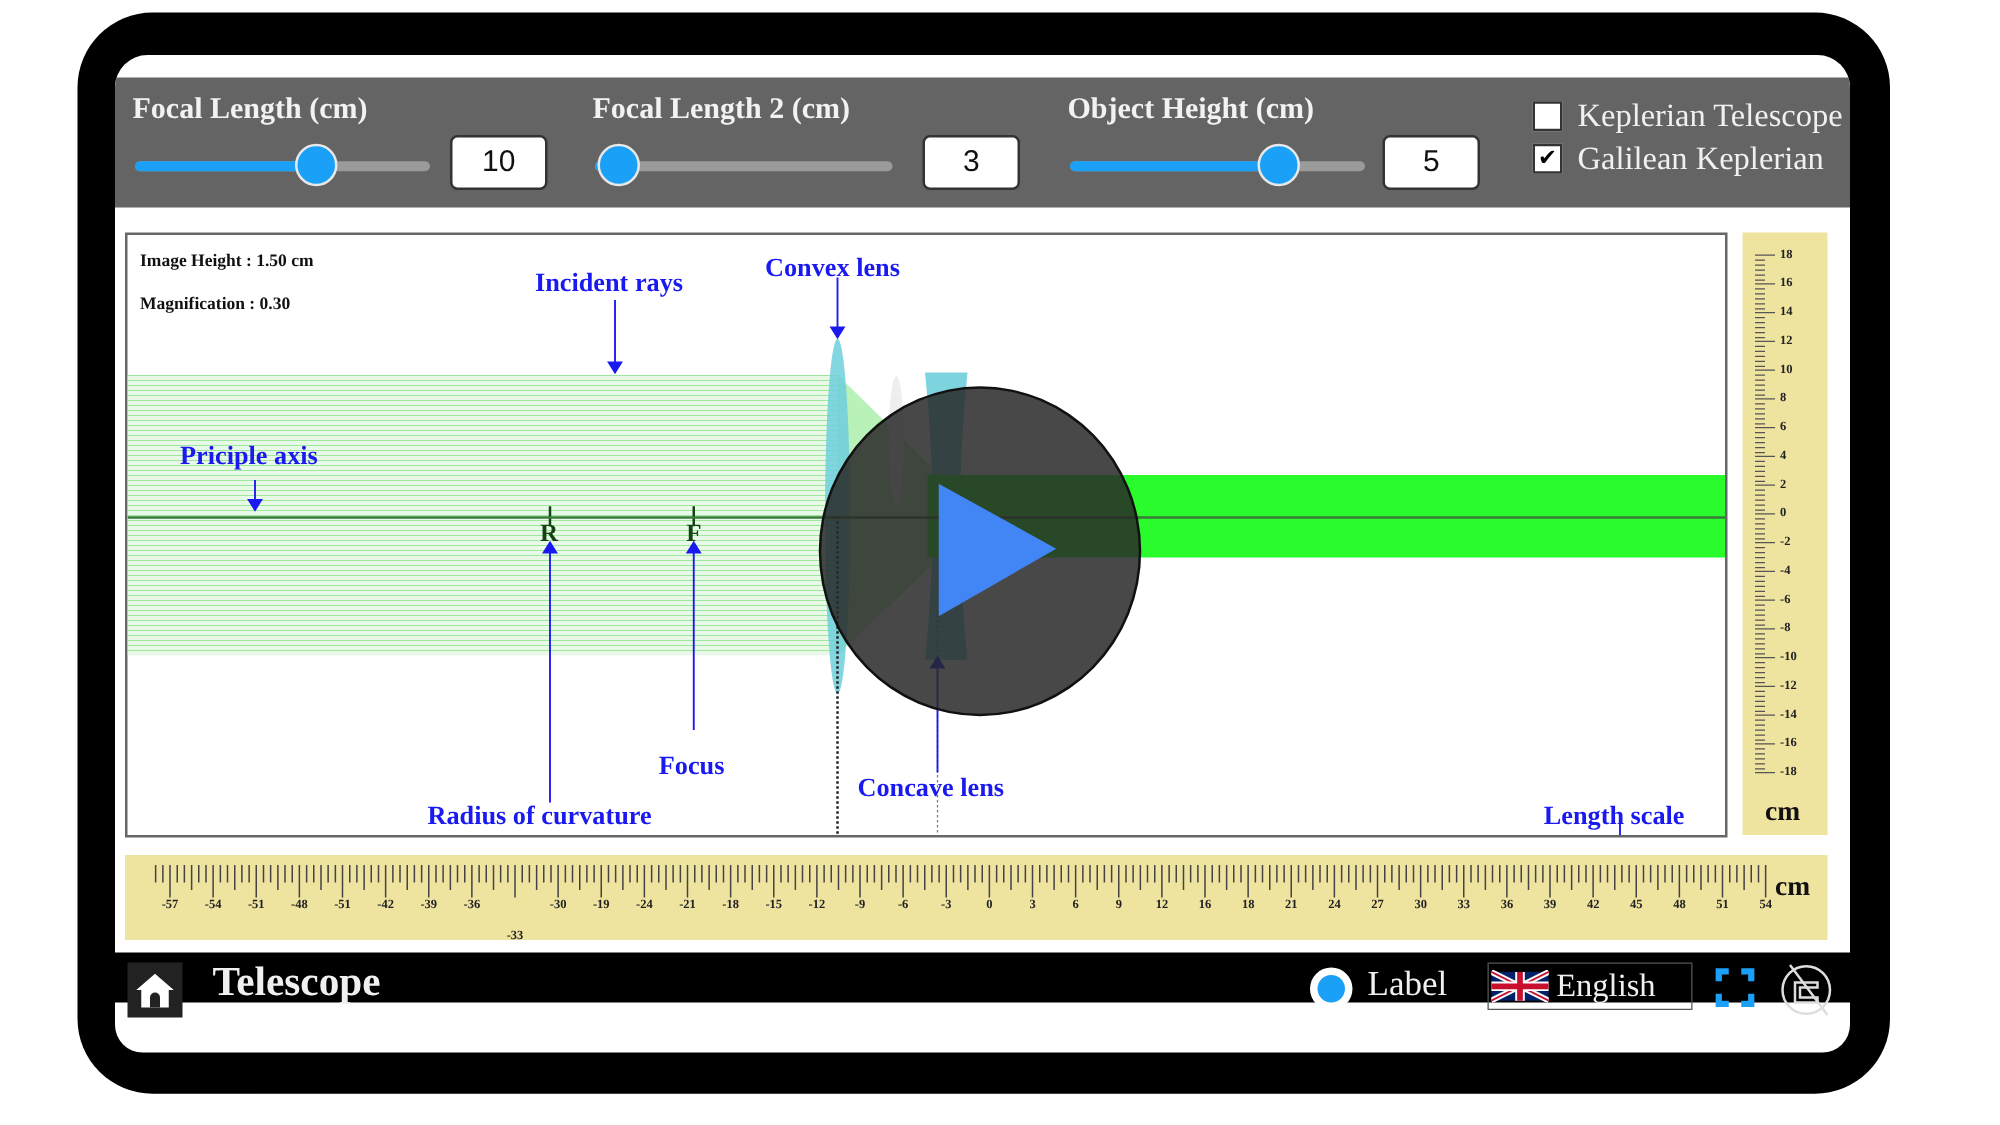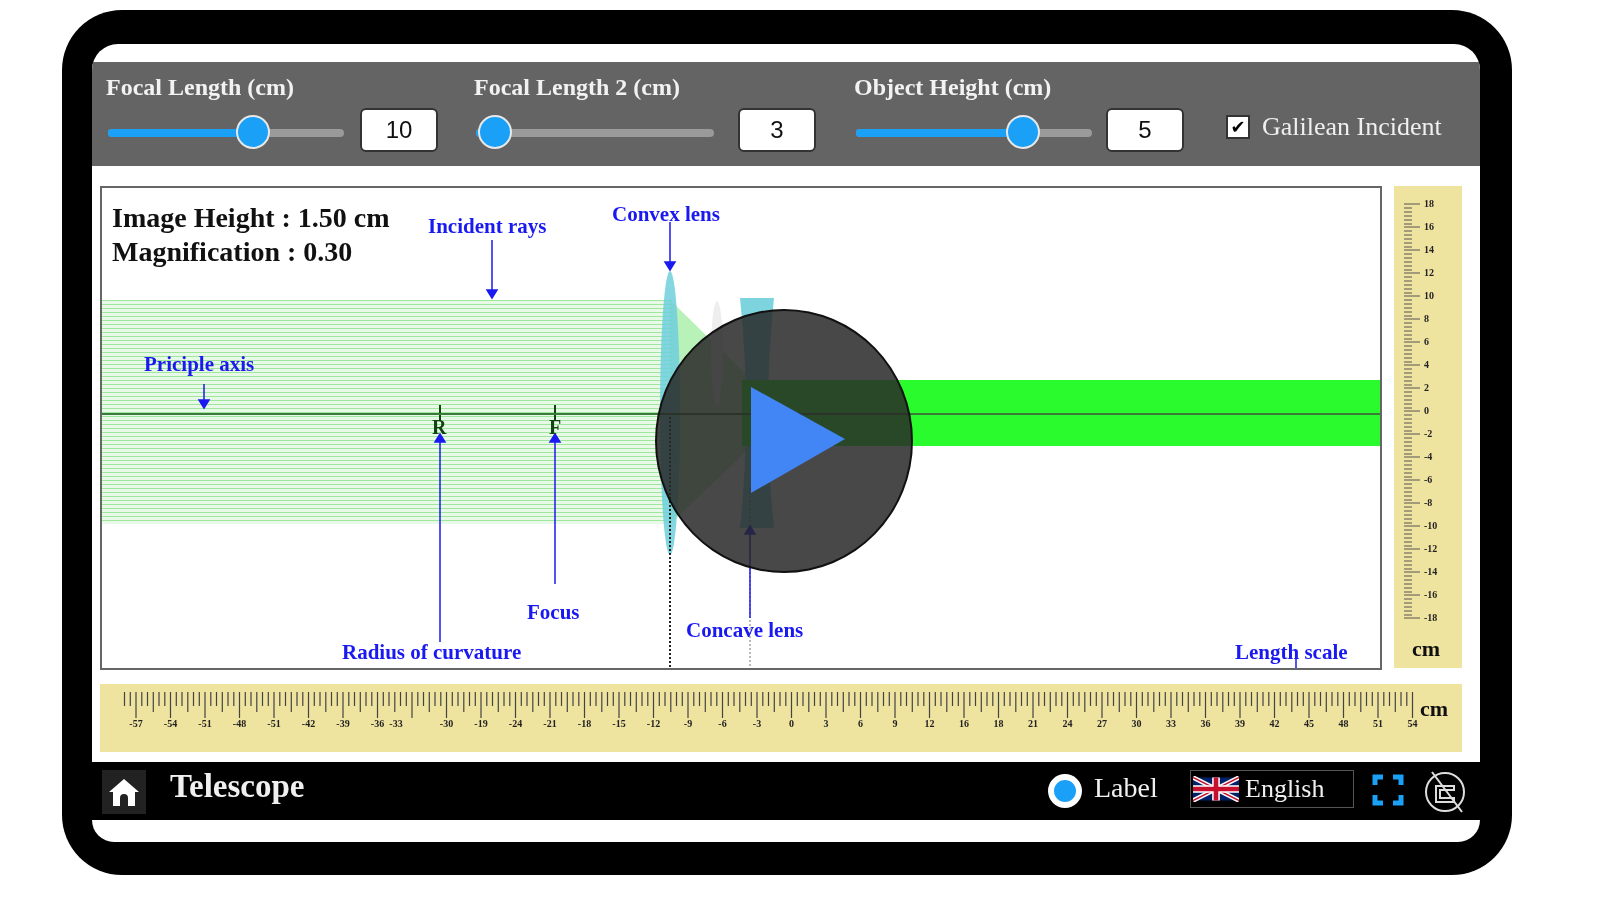--- a/index.html
+++ b/index.html
@@ -127,6 +127,10 @@
     </div>
     <div class="numbox" style="left:1014px;">5</div>
 
+    <div class="chk-row" style="top:16px;">
+      <div class="chk"></div>
+      <span>Keplerian Telescope</span>
+    </div>
     <div class="chk-row" style="top:50px;">
       <div class="chk">✔</div>
       <span>Galilean Incident</span>

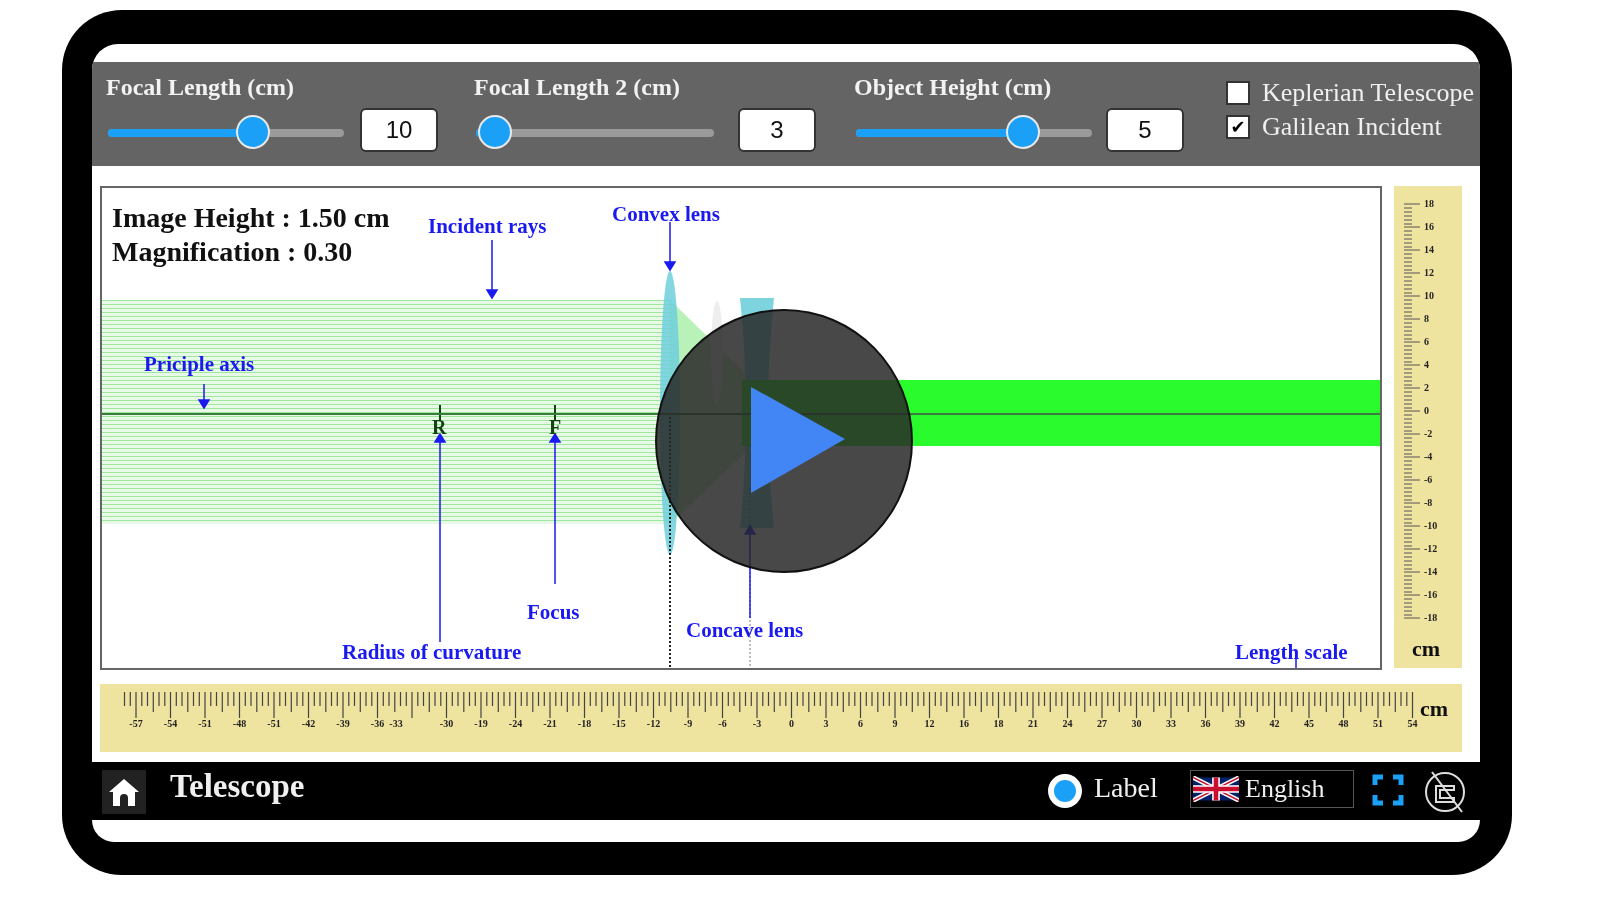--- a/index.html
+++ b/index.html
@@ -133,7 +133,7 @@
     </div>
     <div class="chk-row" style="top:50px;">
       <div class="chk">✔</div>
-      <span>Galilean Incident</span>
+      <span>Galilean Keplerian</span>
     </div>
   </div>
 

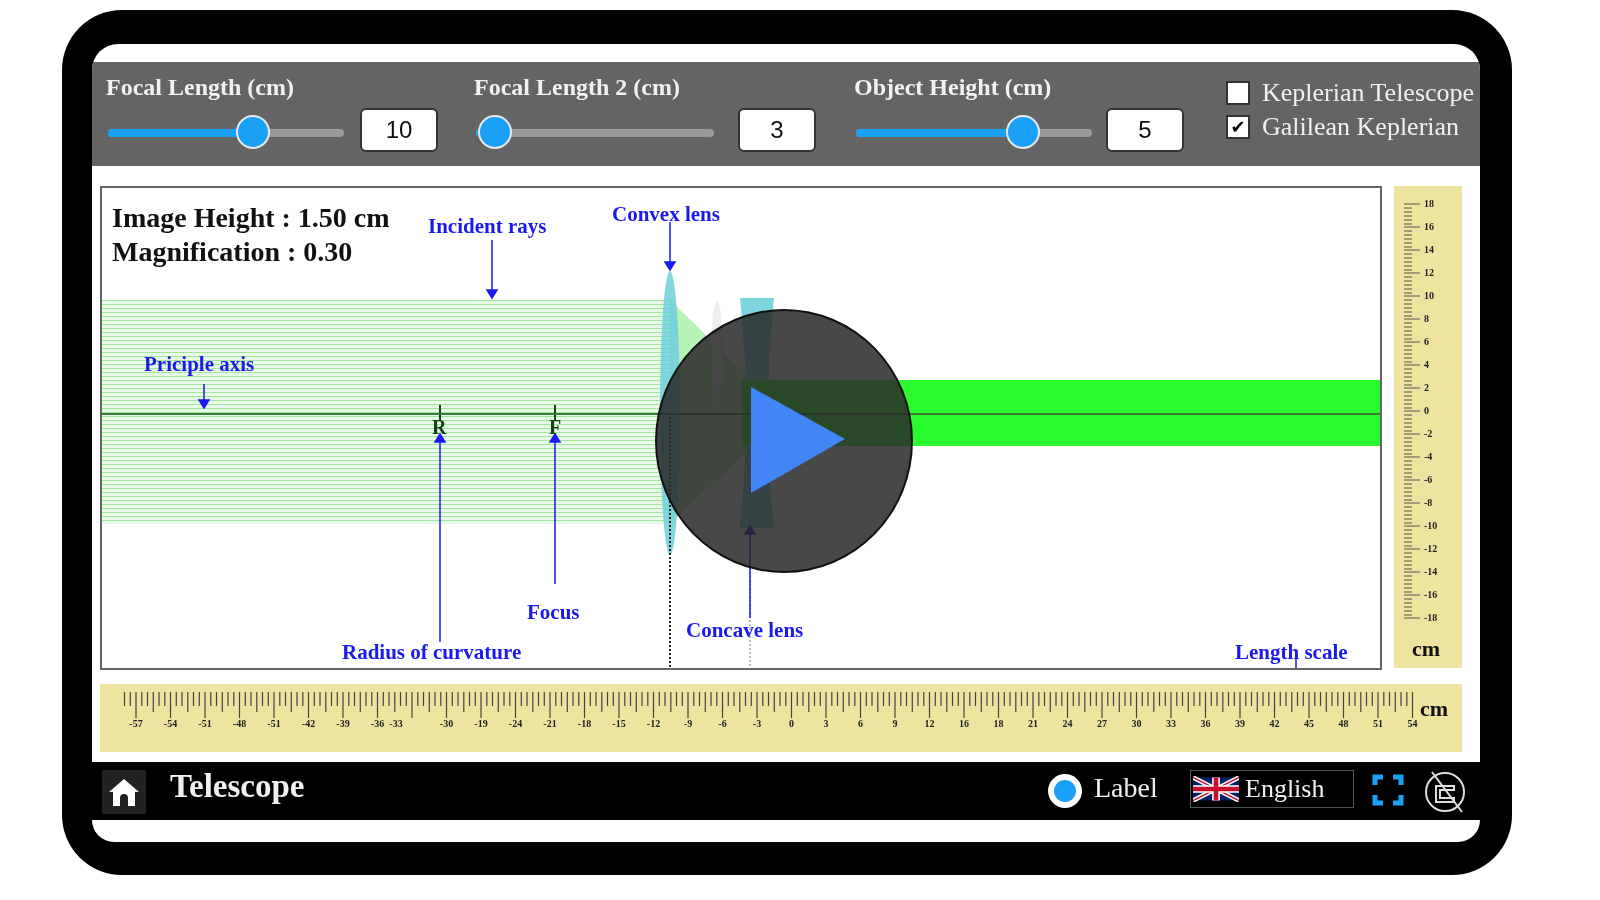--- a/index.html
+++ b/index.html
@@ -50,7 +50,7 @@
     position: absolute; left: 8px; top: 142px; width: 1282px; height: 484px; border: 2px solid #666;
     background: #fff; overflow: hidden; box-sizing: border-box;
   }
-  .info { position: absolute; left: 10px; font-weight: bold; font-size: 28px; color: #111; }
+  .info { position: absolute; left: 10px; font-weight: bold; font-size: 14px; color: #111; }
   .anno { position: absolute; color: #1a1af0; font-weight: bold; font-size: 21px; white-space: nowrap; }
   .rays-in {
     position: absolute; left: 0; top: 112px; width: 570px; height: 224px;

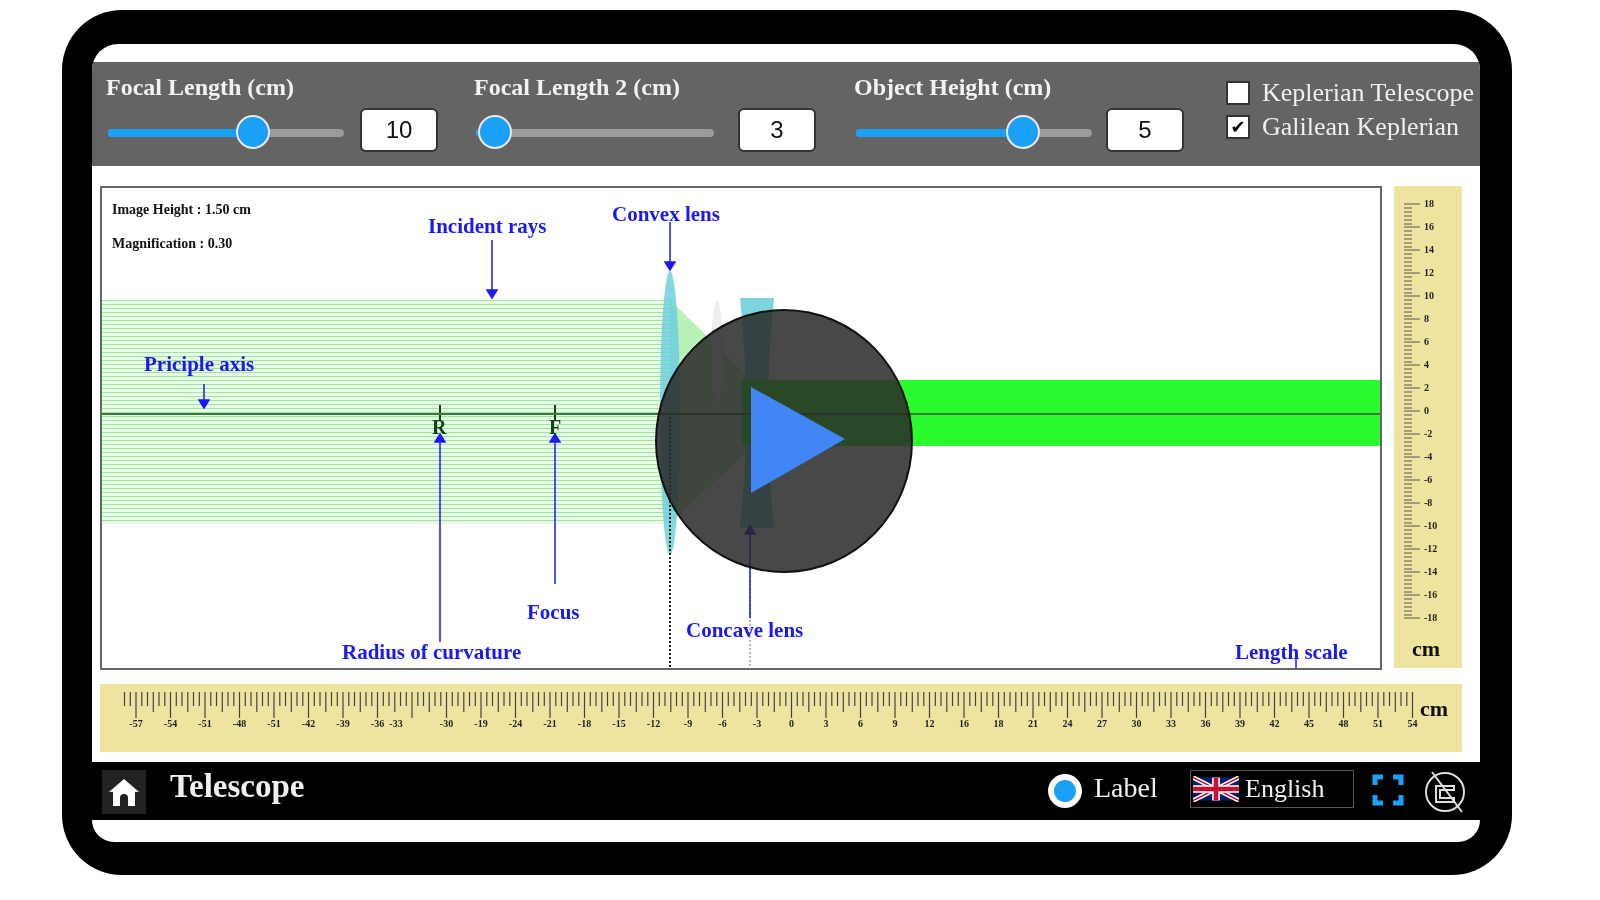--- a/index.html
+++ b/index.html
@@ -234,7 +234,7 @@
         <div class="num" style="left: 208.5px;">-42</div>
         <div class="num" style="left: 243px;">-39</div>
         <div class="num" style="left: 277.5px;">-36</div>
-        <div class="num" style="left: 296px;">-33</div>
+        <div class="num" style="left: 312px; margin-top: 25px;">-33</div>
         <div class="num" style="left: 346.5px;">-30</div>
         <div class="num" style="left: 381px;">-19</div>
         <div class="num" style="left: 415.5px;">-24</div>

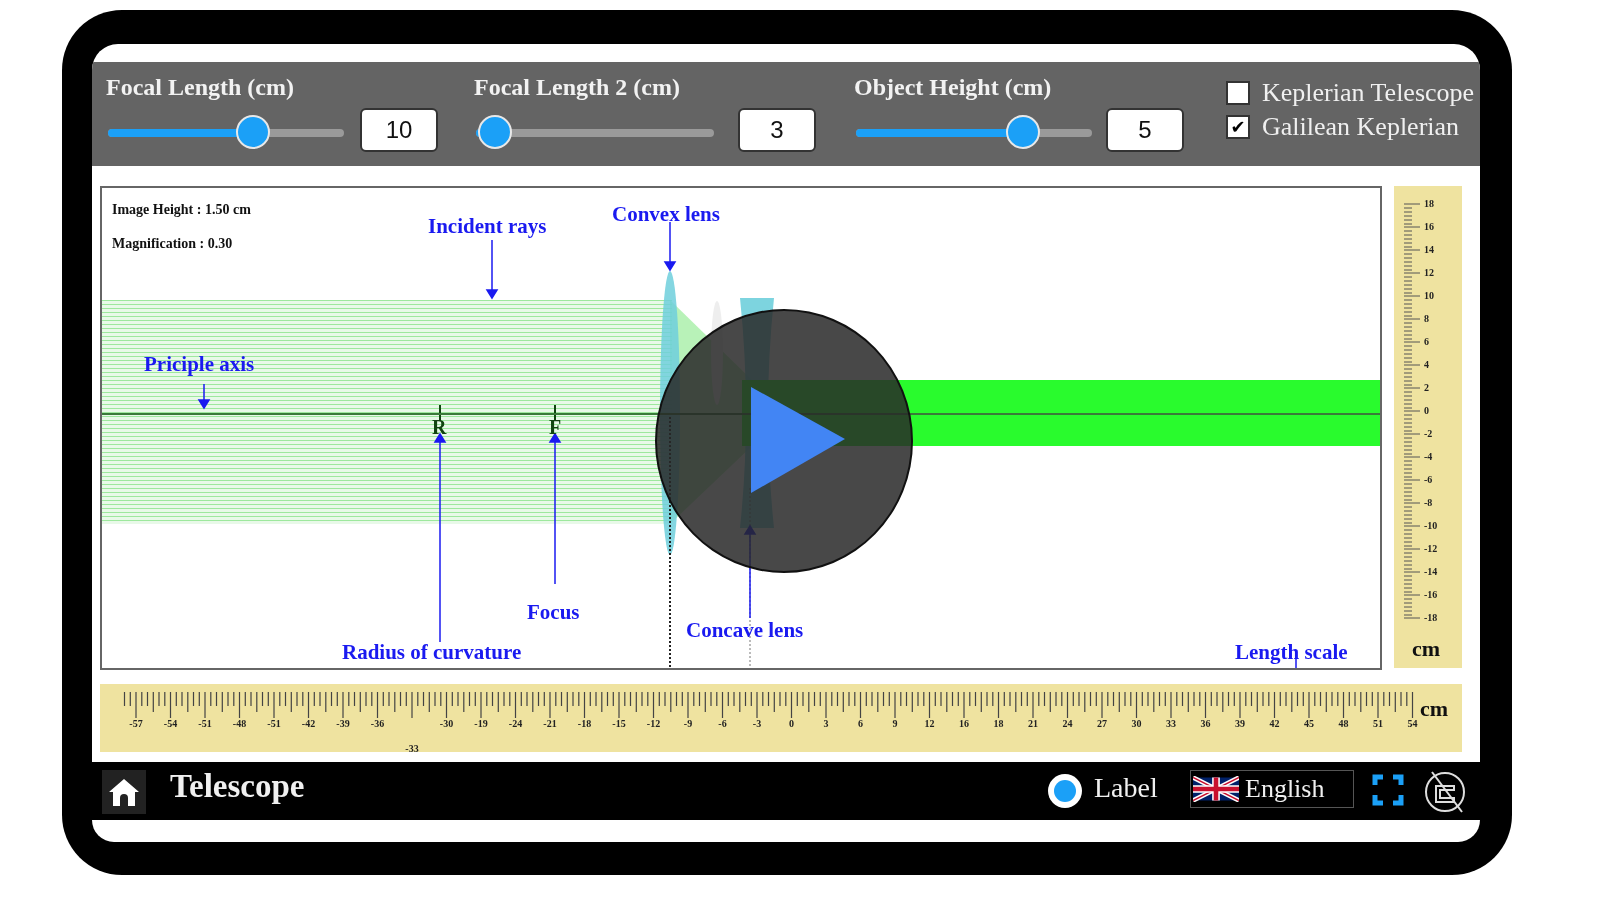--- a/index.html
+++ b/index.html
@@ -70,7 +70,7 @@
   .hruler .num { position: absolute; top: 34px; font-size: 10px; font-weight: bold; color: #222; transform: translateX(-50%); }
   .hruler .unit { position: absolute; left: 1320px; top: 12px; font-size: 22px; font-weight: bold; color: #111; }
   
-  .bottombar { position: absolute; left: 0; top: 718px; width: 1388px; height: 58px; background: #000; }
+  .bottombar { position: absolute; left: 0; top: 718px; width: 1388px; height: 40px; background: #000; }
   .home-btn {
     position: absolute; left: 10px; top: 8px; width: 44px; height: 44px; background: #222;
     display: flex; align-items: center; justify-content: center;

